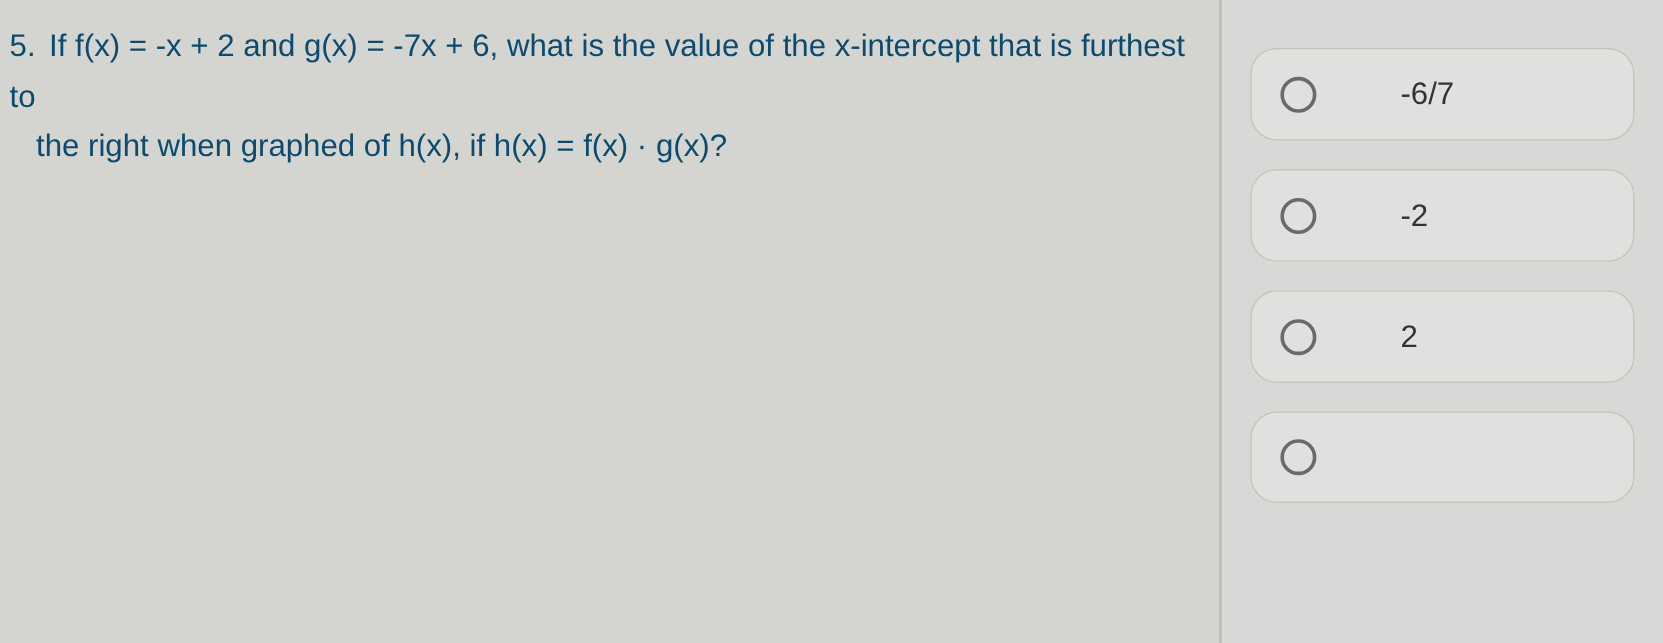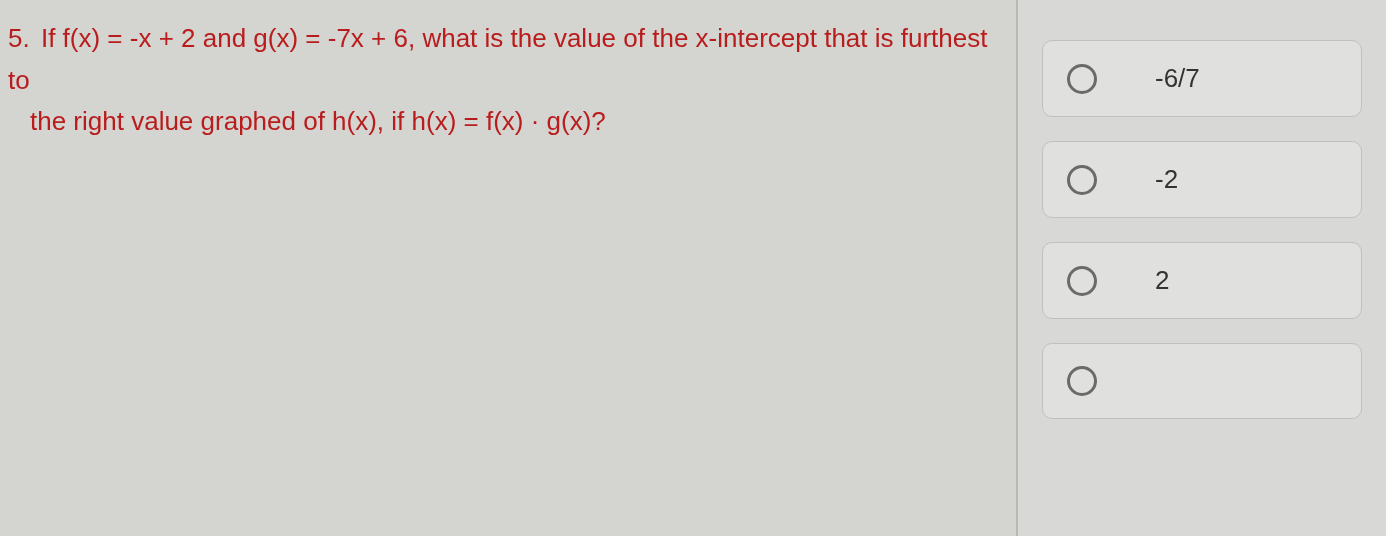--- a/index.html
+++ b/index.html
@@ -23,7 +23,7 @@
       position: relative;
     }
     .question-text {
-      color: #b91c1c;
+      color: #0c4a6e;
       font-size: 26px;
       line-height: 1.6;
       padding-left: 8px;

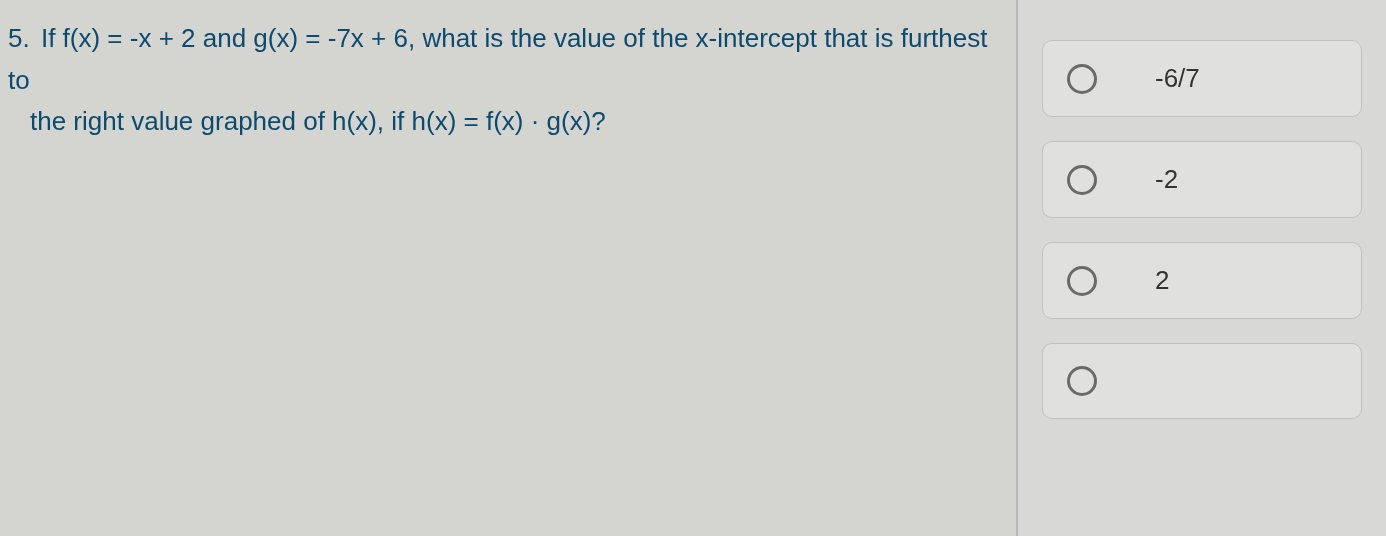--- a/index.html
+++ b/index.html
@@ -44,11 +44,11 @@
     .answer-option {
       background: #e0e0de;
       border: 1px solid #c0c0bc;
-      border-radius: 10px;
+      border-radius: 22px;
       padding: 22px 24px;
       display: flex;
       align-items: center;
-      gap: 48px;
+      gap: 60px;
       cursor: pointer;
     }
     .radio-circle {

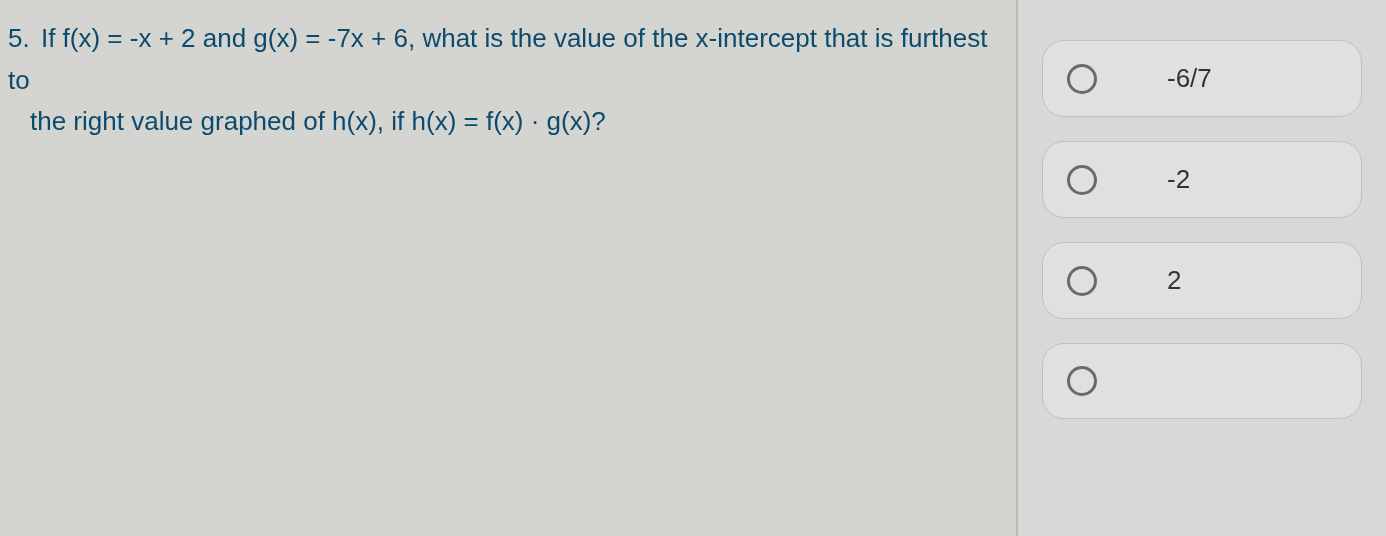--- a/index.html
+++ b/index.html
@@ -75,7 +75,7 @@
     <span class="question-number">5.</span>
     <span>If f(x) = -x + 2 and g(x) = -7x + 6, what is the value of the x-intercept that is furthest to</span>
     <br>
-    <span style="padding-left:22px; display:inline-block;">the right value graphed of h(x), if h(x) = f(x) · g(x)?</span>
+    <span style="padding-left:22px; display:inline-block;">the right when graphed of h(x), if h(x) = f(x) · g(x)?</span>
   </div>
 </div>
 

